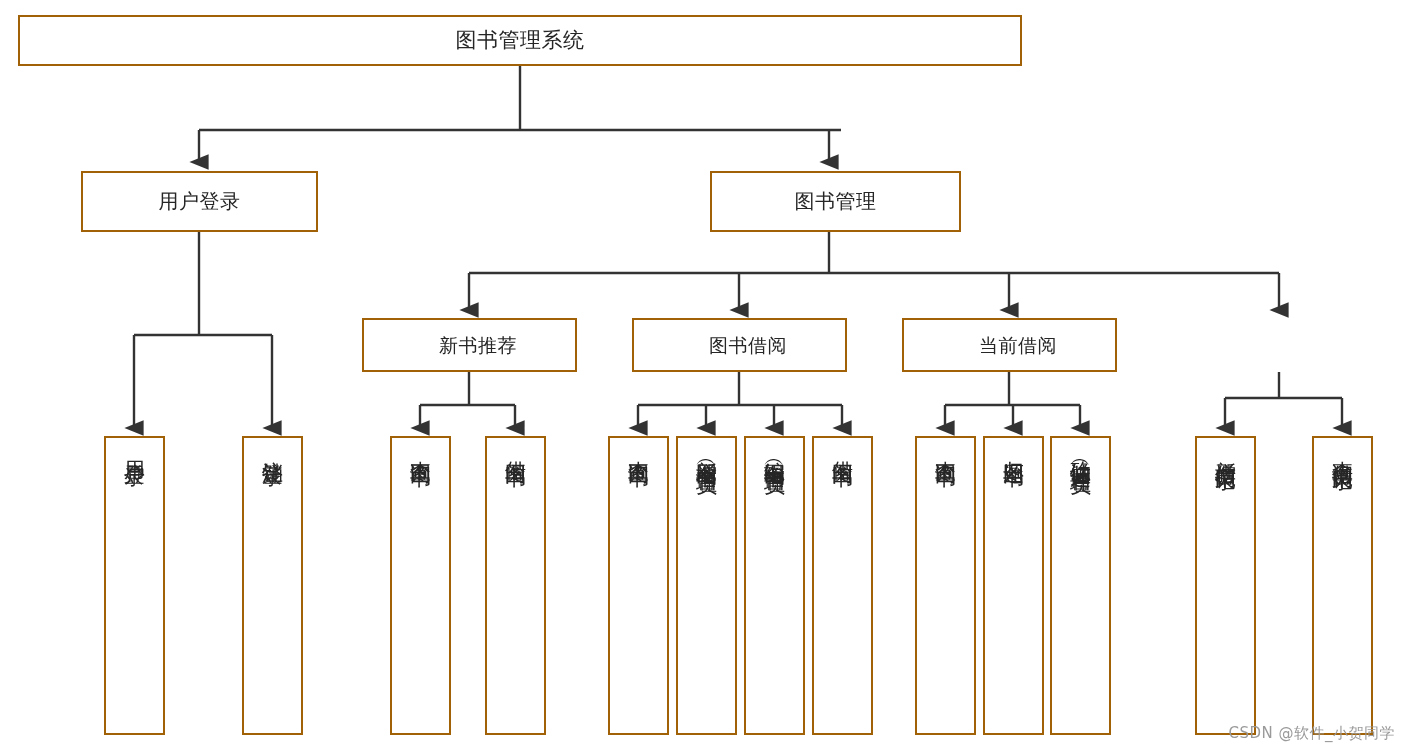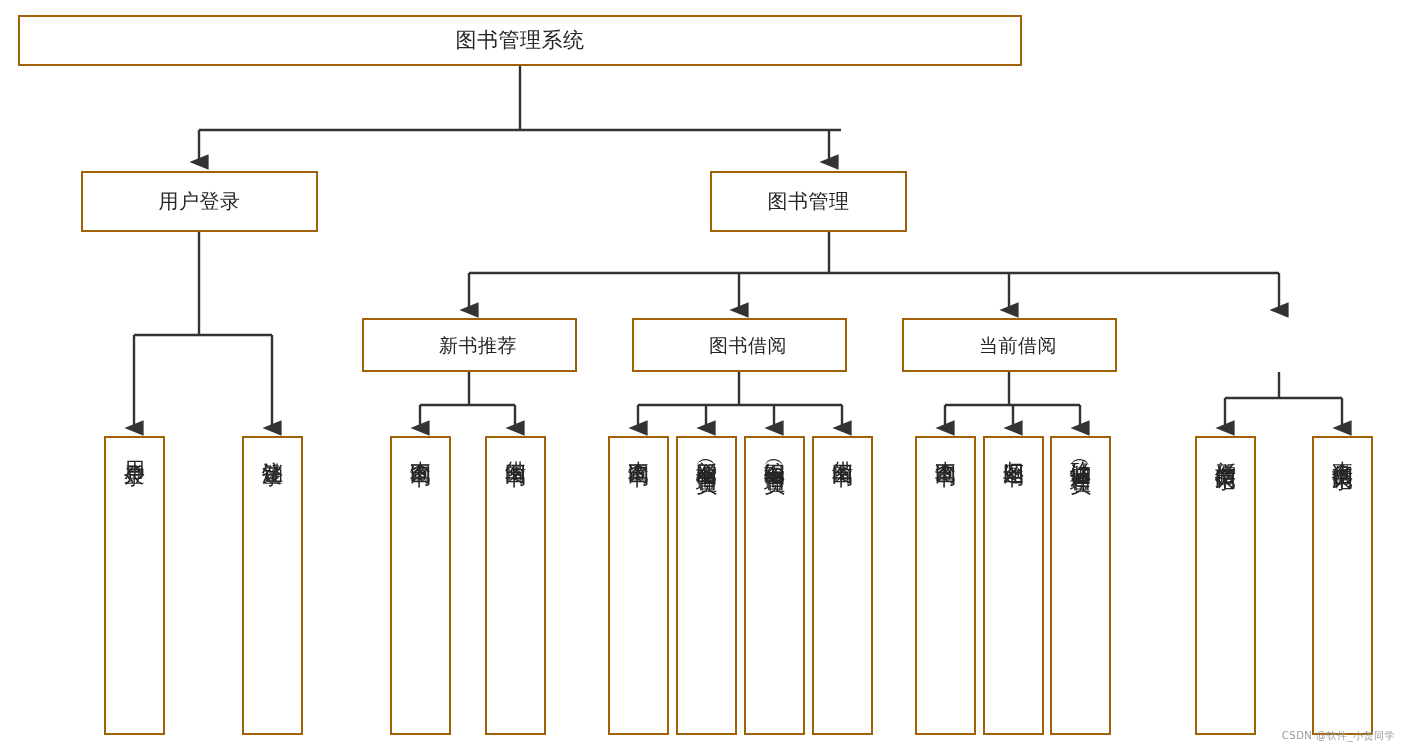--- a/index.html
+++ b/index.html
@@ -45,7 +45,7 @@
   .node.lvl2{ height:61px; }
   .node.lvl2 .label{ font-size:20px; }
   .node.n-user-login{ left:81px; top:171px; width:237px; }
-  .node.n-book-mgmt{ left:710px; top:171px; width:197px; }
+  .node.n-book-mgmt{ left:710px; top:171px; width:251px; }
   
   .node.lvl3{ top:318px; height:54px; width:215px;padding-left:17px; }
   .node.lvl3 .label{ font-size:19px; }

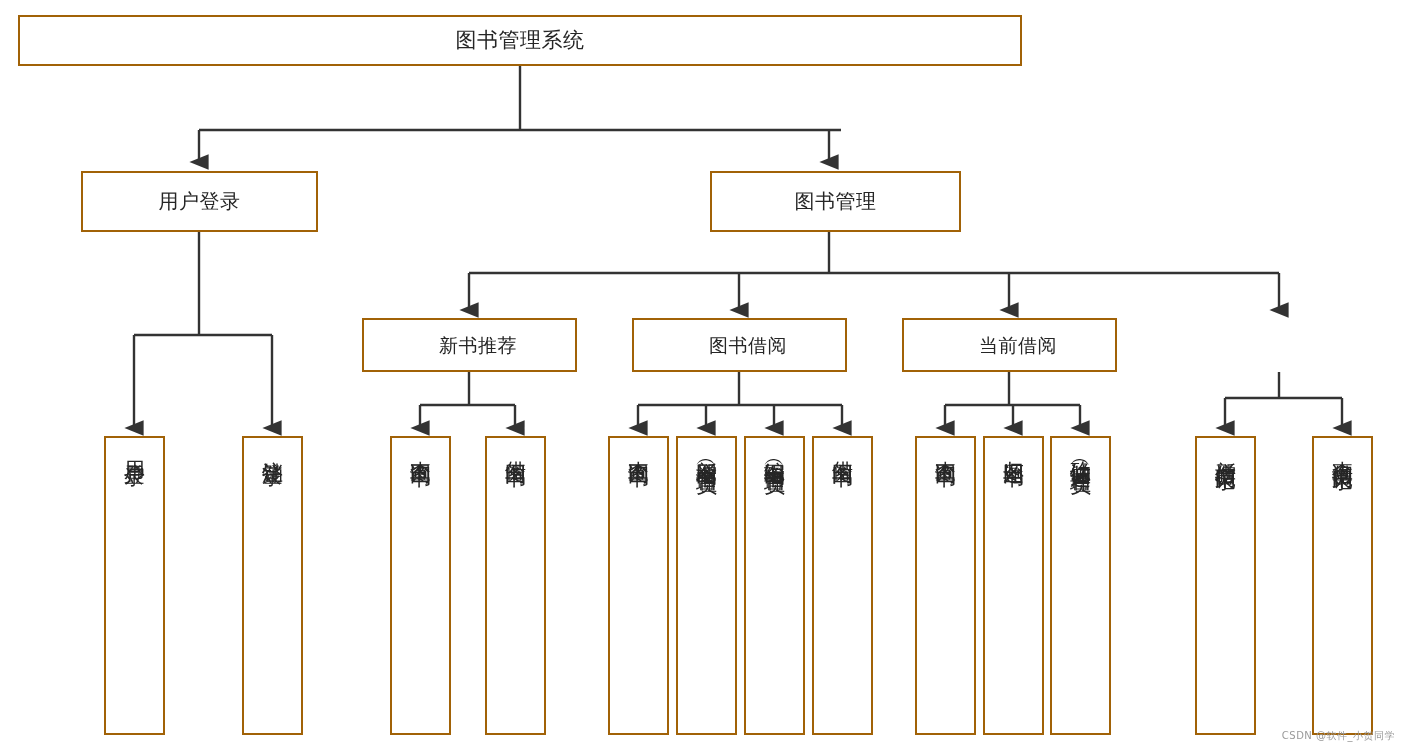--- a/index.html
+++ b/index.html
@@ -73,7 +73,7 @@
     position:absolute;
     right:10px;
     bottom:4px;
-    font-size:10px;
+    font-size:15px;
     color:#9a9a9a;
     letter-spacing:0.5px;
     white-space:nowrap;

